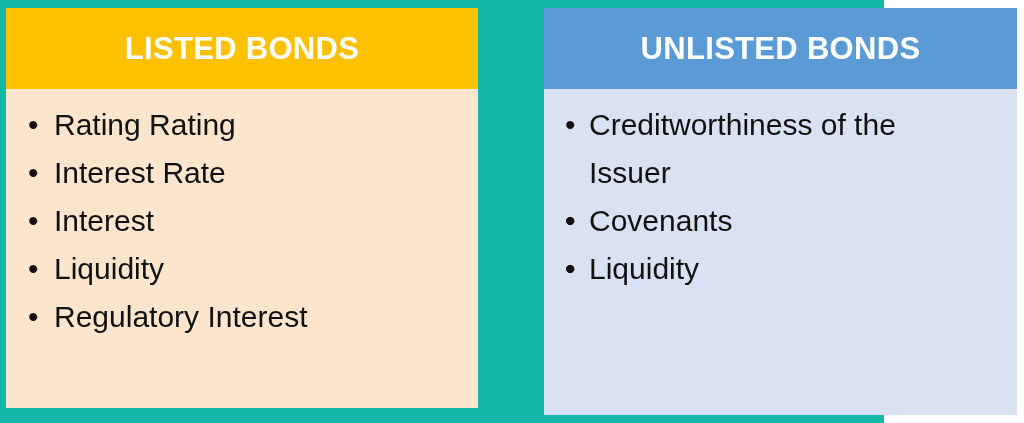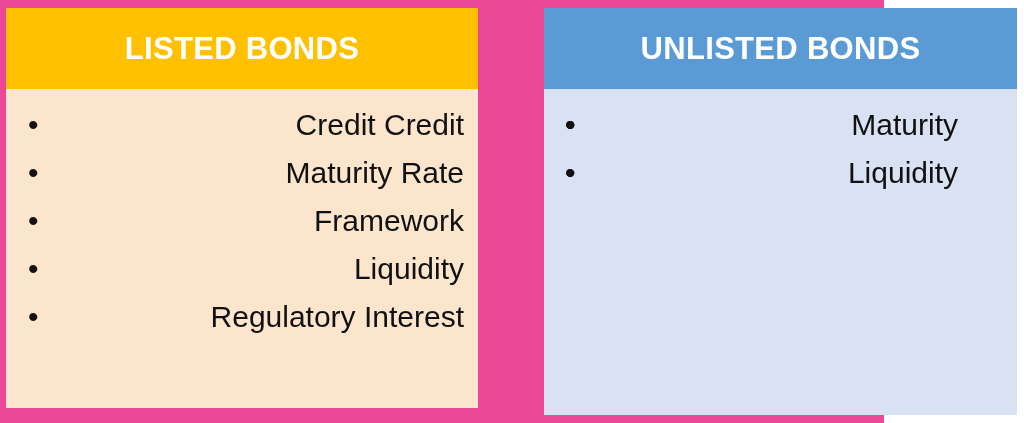--- a/index.html
+++ b/index.html
@@ -17,8 +17,7 @@
     position: relative;
     width: 884px;
     height: 423px;
-    background: #ec4899;
-    text-align: right;
+    background: #14b8a6;
   }
 
   

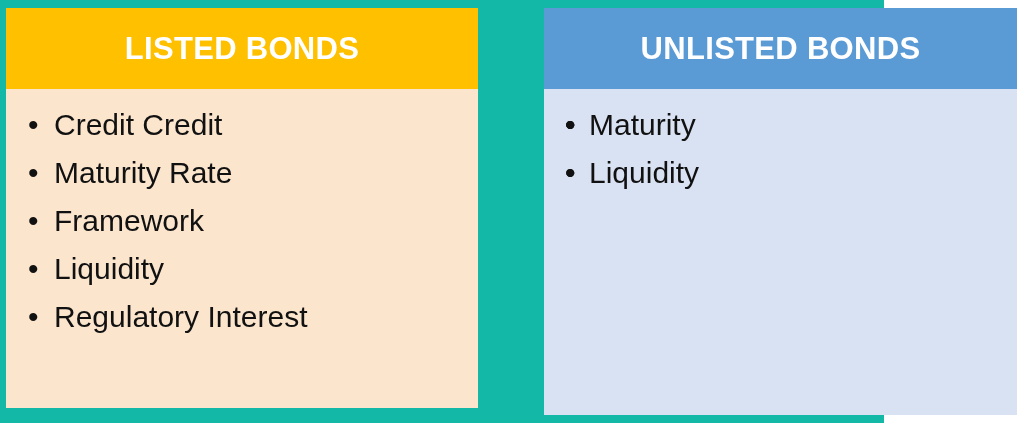--- a/index.html
+++ b/index.html
@@ -91,7 +91,7 @@
       <ul class="bullet-list">
         <li class="bullet-item">
           <span class="bullet-dot">•</span>
-          <span>Credit Credit</span>
+          <span>Rating Rating</span>
         </li>
         <li class="bullet-item">
           <span class="bullet-dot">•</span>

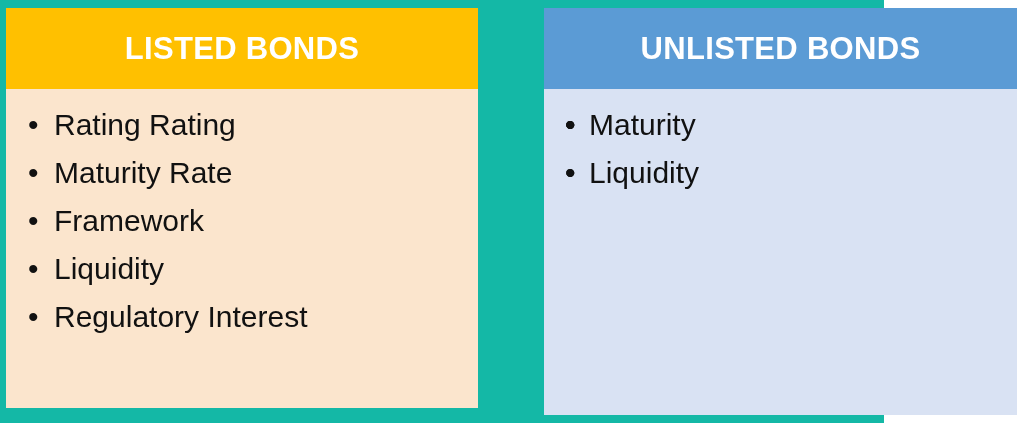--- a/index.html
+++ b/index.html
@@ -119,6 +119,7 @@
       <ul class="bullet-list">
         <li class="bullet-item">
           <span class="bullet-dot">•</span>
+          <span>Creditworthiness of the Issuer</span>
         </li>
         <li class="bullet-item">
           <span class="bullet-dot">•</span>

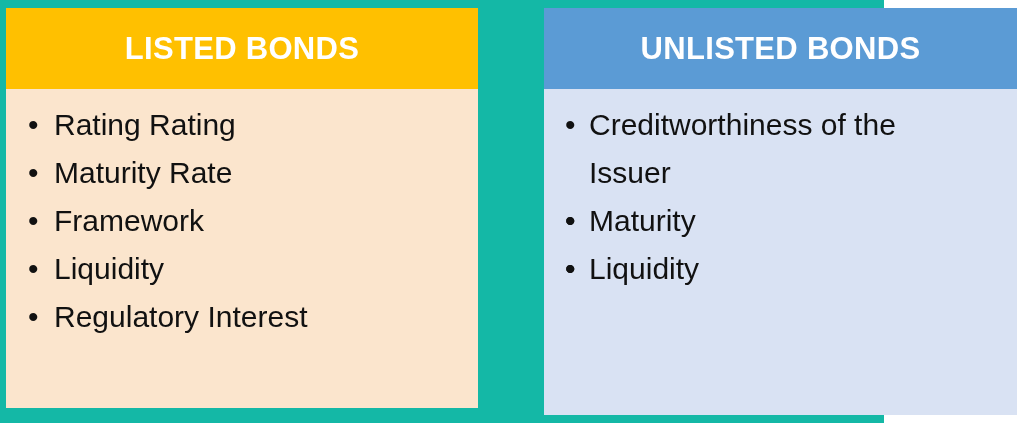--- a/index.html
+++ b/index.html
@@ -95,7 +95,7 @@
         </li>
         <li class="bullet-item">
           <span class="bullet-dot">•</span>
-          <span>Maturity Rate</span>
+          <span>Interest Rate</span>
         </li>
         <li class="bullet-item">
           <span class="bullet-dot">•</span>

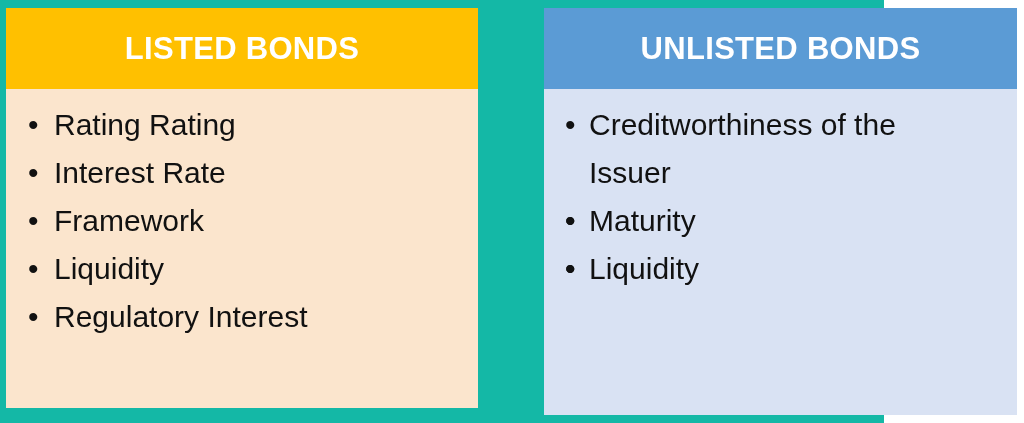--- a/index.html
+++ b/index.html
@@ -99,7 +99,7 @@
         </li>
         <li class="bullet-item">
           <span class="bullet-dot">•</span>
-          <span>Framework</span>
+          <span>Interest</span>
         </li>
         <li class="bullet-item">
           <span class="bullet-dot">•</span>

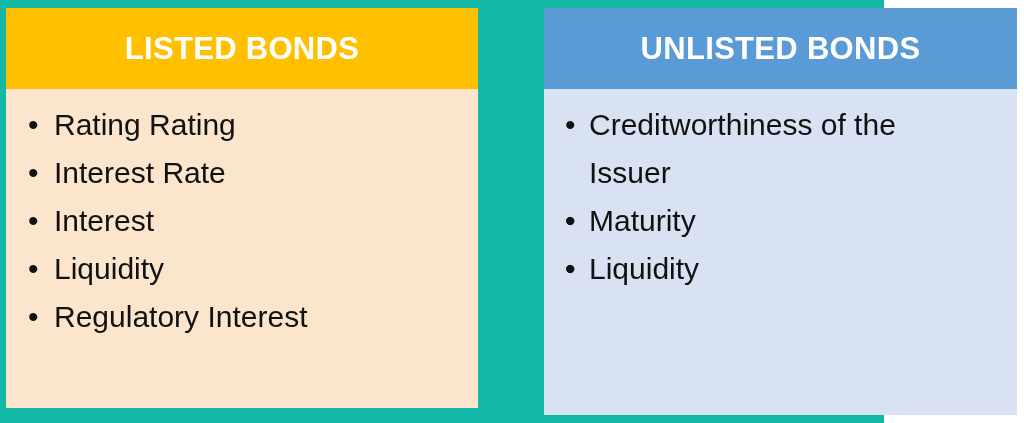--- a/index.html
+++ b/index.html
@@ -126,7 +126,7 @@
         </li>
         <li class="bullet-item">
           <span class="bullet-dot">•</span>
-          <span>Maturity</span>
+          <span>Covenants</span>
         </li>
         <li class="bullet-item">
           <span class="bullet-dot">•</span>

